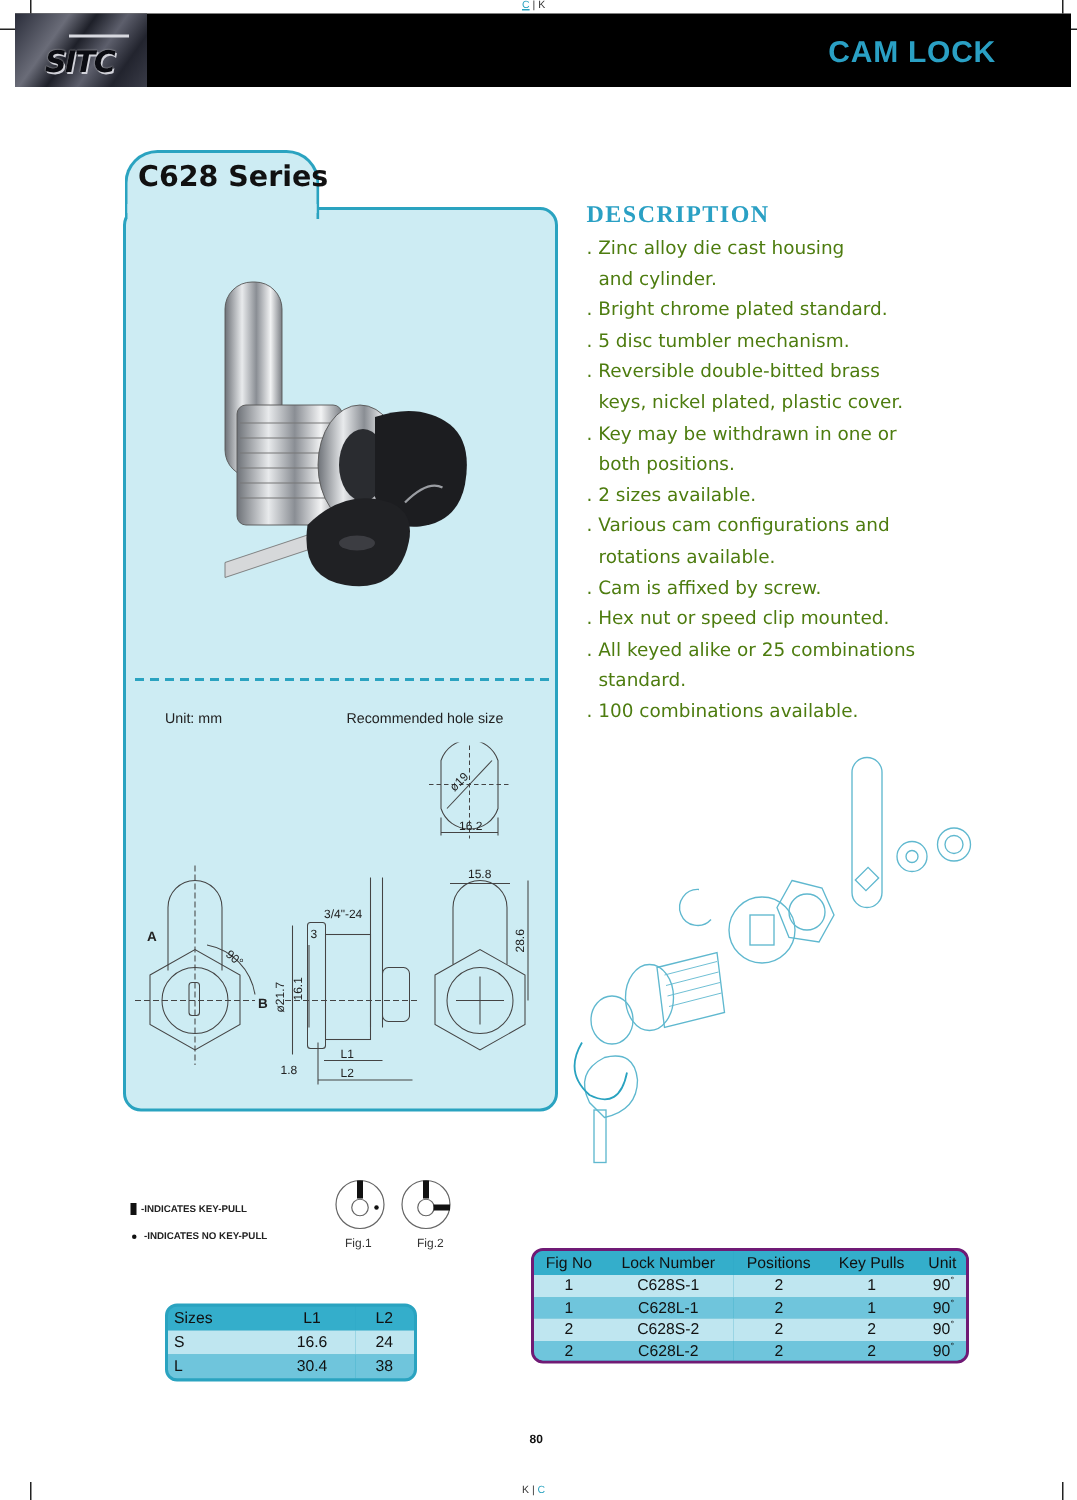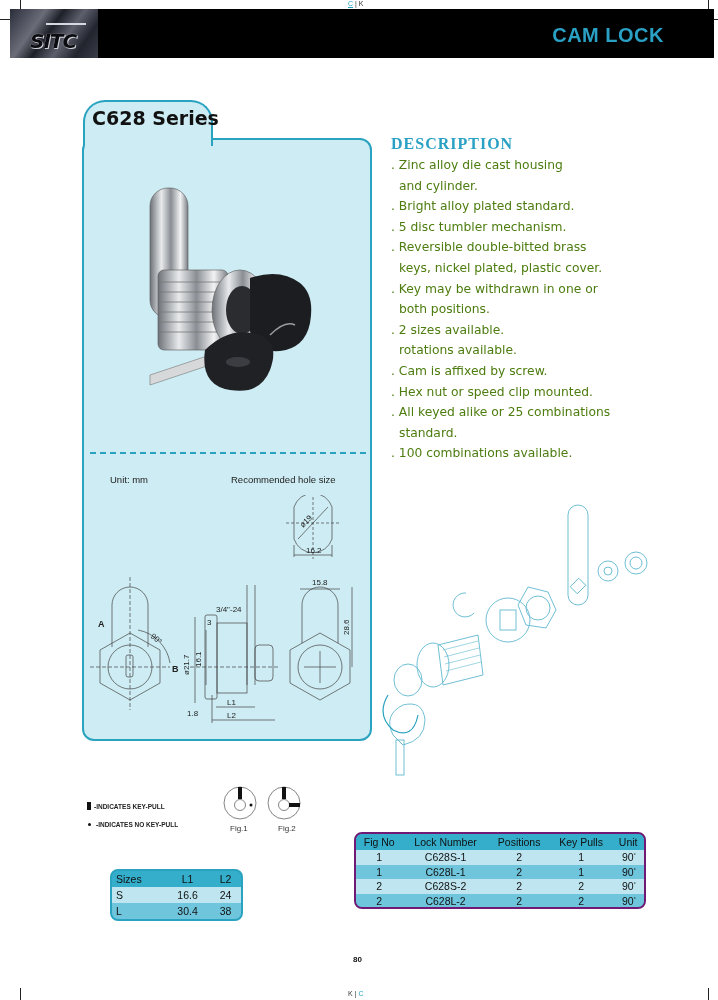--- a/index.html
+++ b/index.html
@@ -186,7 +186,7 @@
 <ul class="desc-list">
   <li>. Zinc alloy die cast housing</li>
   <li class="cont">and cylinder.</li>
-  <li>. Bright alloy plated standard.</li>
+  <li>. Bright chrome plated standard.</li>
   <li>. 5 disc tumbler mechanism.</li>
   <li>. Reversible double-bitted brass</li>
   <li class="cont">keys, nickel plated, plastic cover.</li>

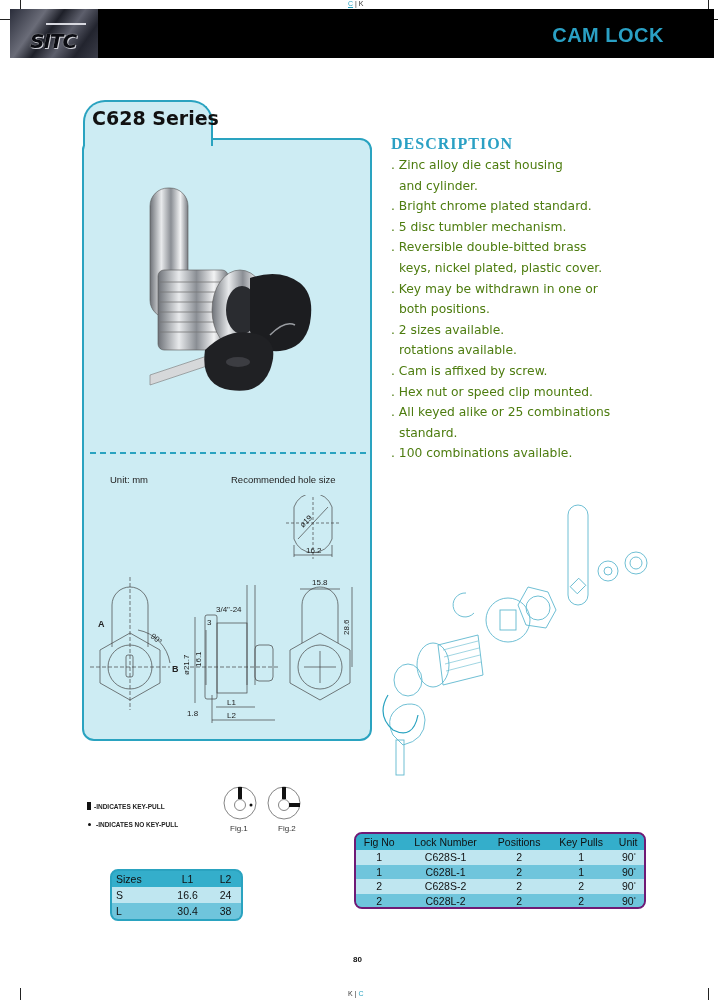--- a/index.html
+++ b/index.html
@@ -193,6 +193,7 @@
   <li>. Key may be withdrawn in one or</li>
   <li class="cont">both positions.</li>
   <li>. 2 sizes available.</li>
+  <li>. Various cam configurations and</li>
   <li class="cont">rotations available.</li>
   <li>. Cam is affixed by screw.</li>
   <li>. Hex nut or speed clip mounted.</li>

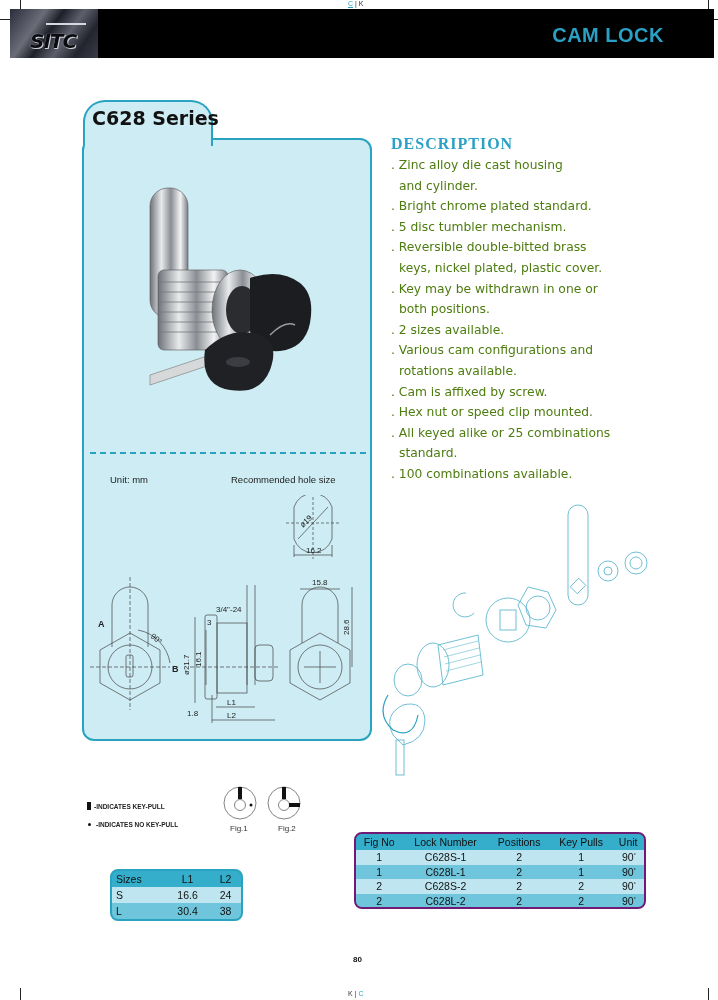--- a/index.html
+++ b/index.html
@@ -44,7 +44,7 @@
   .fig { position:absolute; font-size:8px; color:#333; }
 
   table { border-collapse:separate; border-spacing:0; font-family:"Liberation Sans", sans-serif; }
-  .sizes-wrap { position:absolute; left:110px; top:869px; width:133px; height:52px; border:2px solid #2aa3c0; border-radius:8px; overflow:hidden; background:#2aa3c0; }
+  .sizes-wrap { position:absolute; left:110px; top:869px; width:168px; height:52px; border:2px solid #2aa3c0; border-radius:8px; overflow:hidden; background:#2aa3c0; }
   .sizes { width:100%; font-size:10.5px; color:#111; }
   .sizes th { background:#34aecb; font-weight:normal; height:16px; padding:0 4px; }
   .sizes td { height:16px; padding:0 4px; }

